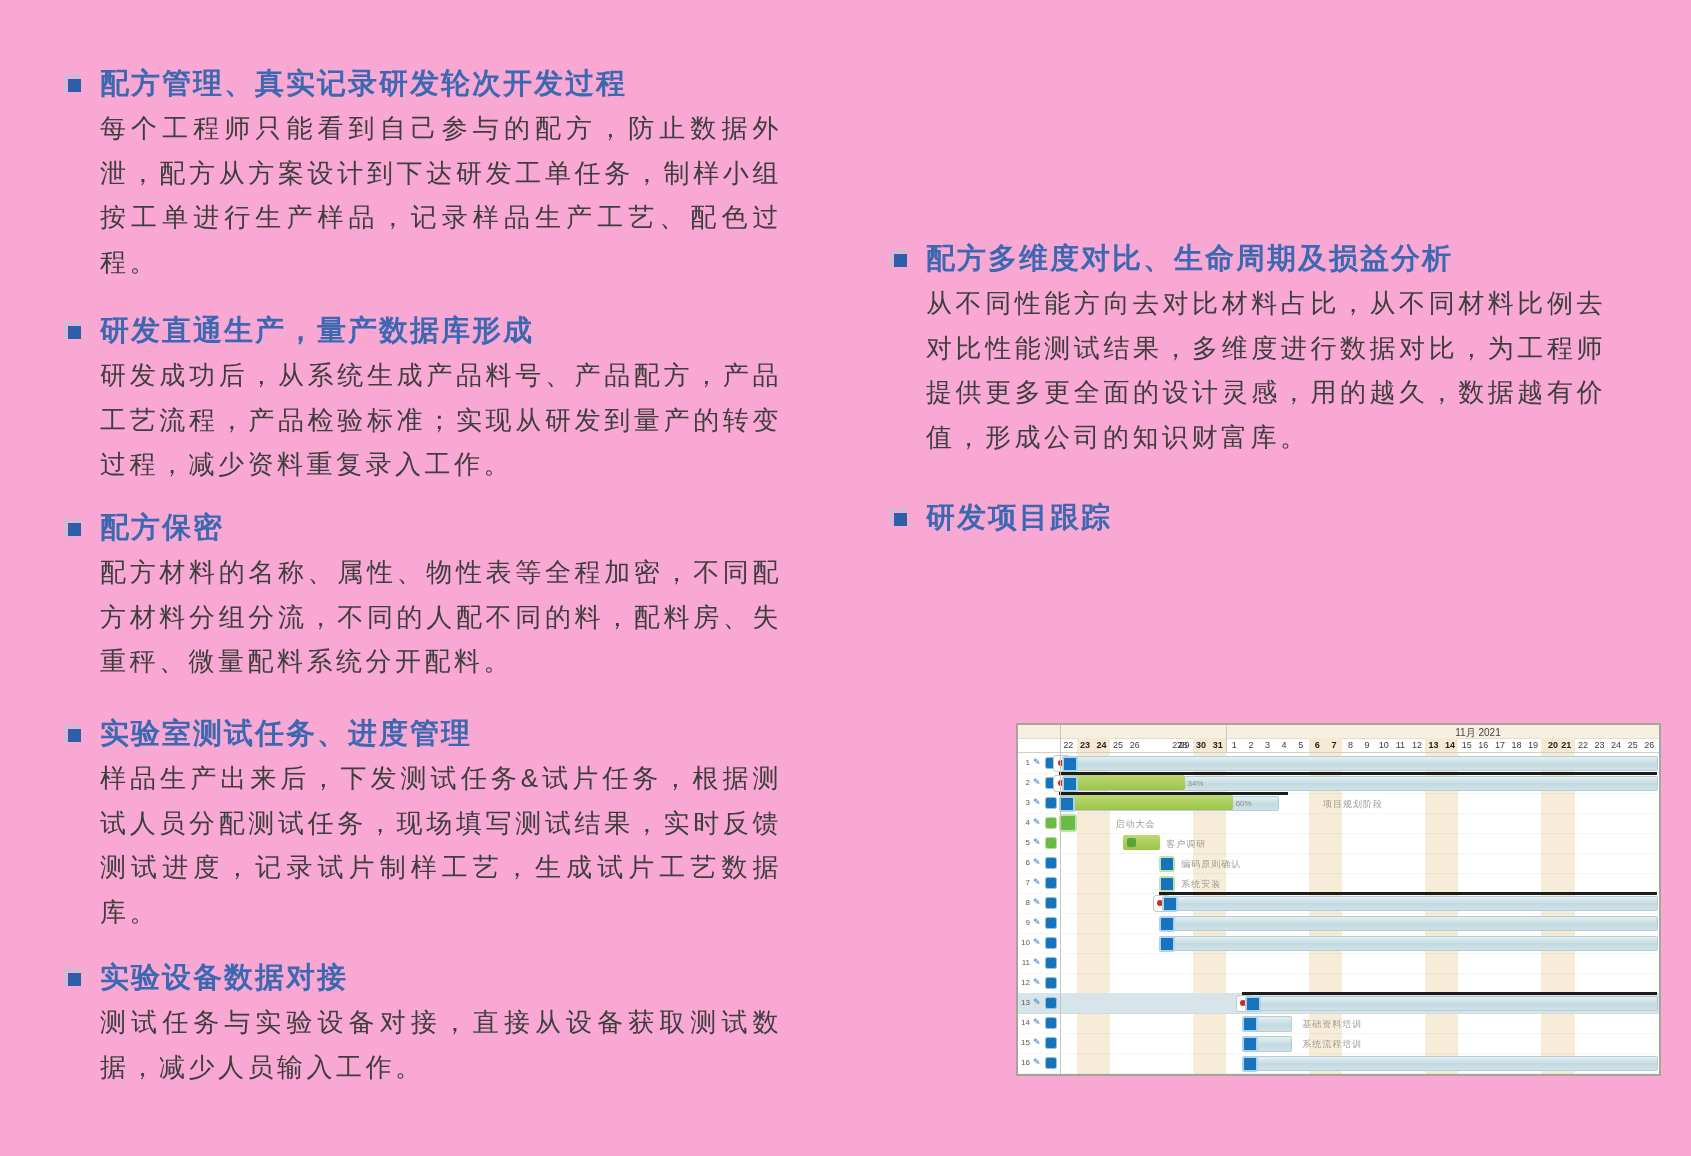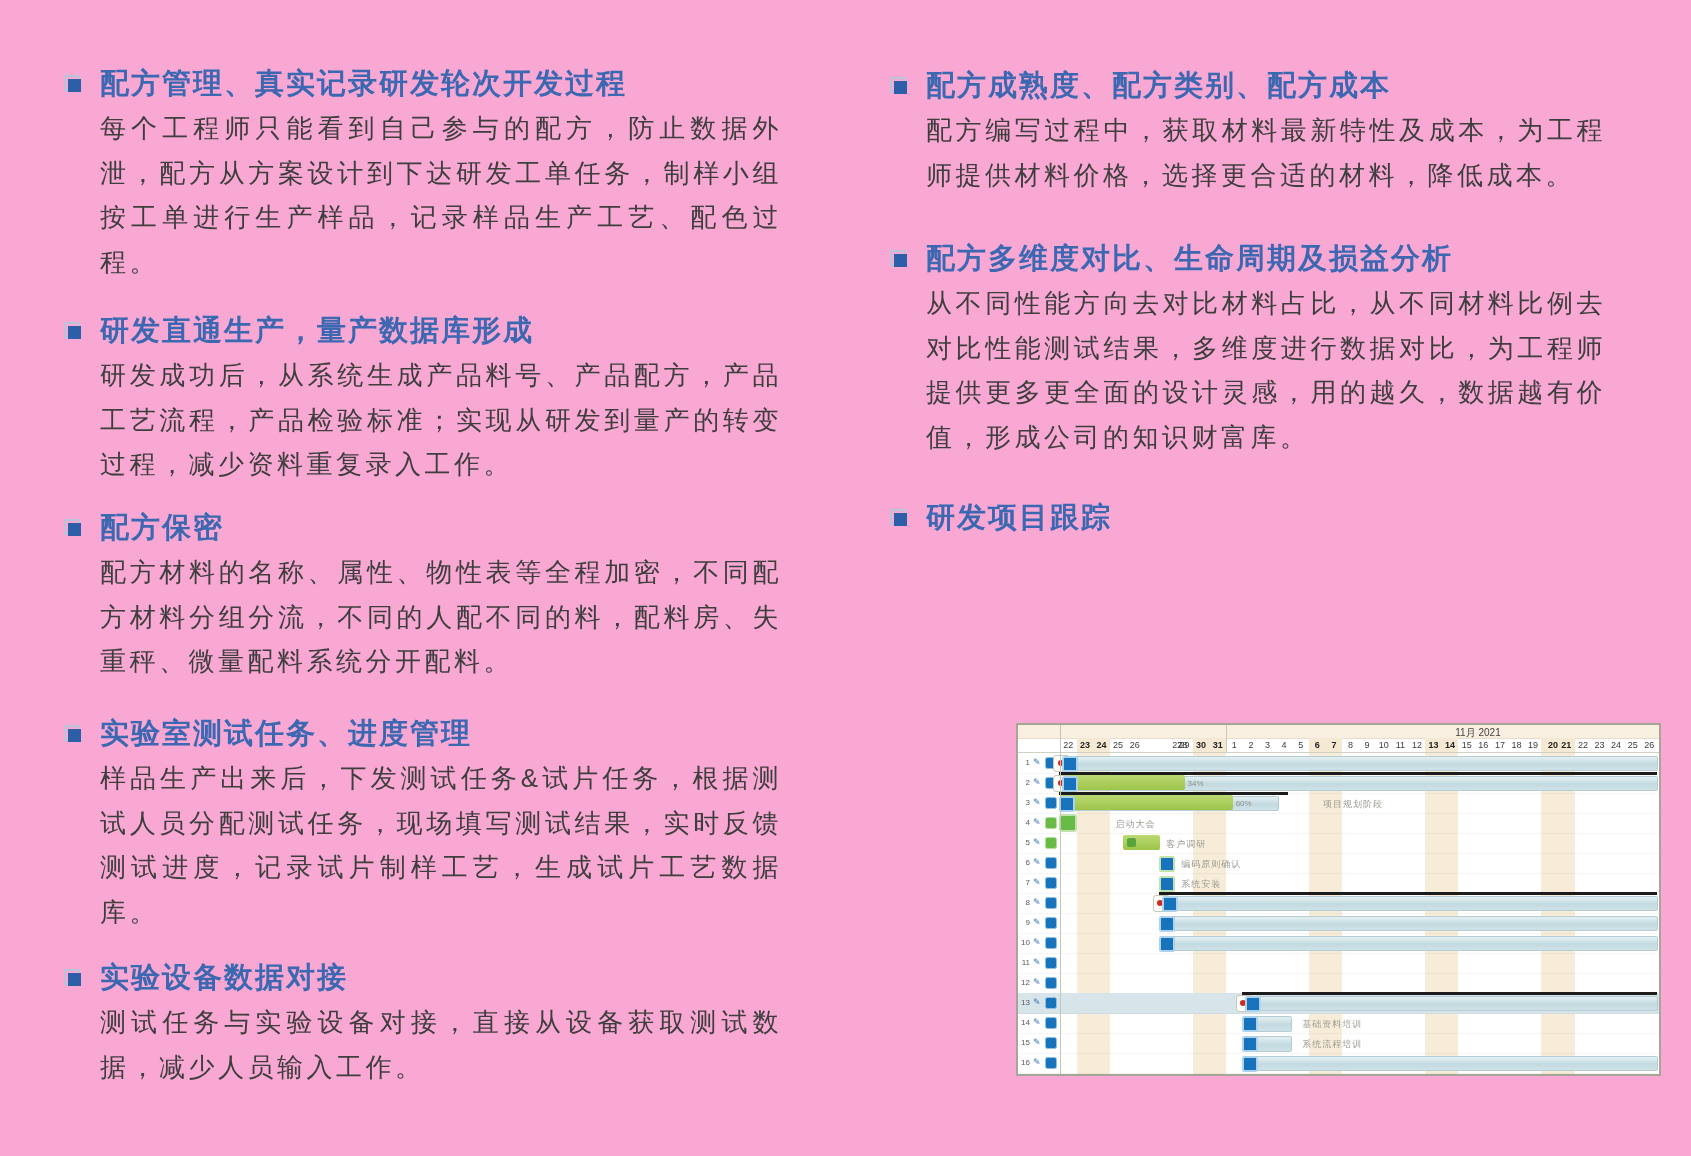--- a/index.html
+++ b/index.html
@@ -87,11 +87,6 @@
   </div>
 
   <div id="col-right" class="col">
-    <div class="sec" style="top:67px">
-      <span class="bullet"></span>
-      <h2>配方成熟度、配方类别、配方成本</h2>
-      <p>配方编写过程中，获取材料最新特性及成本，为工程师提供材料价格，选择更合适的材料，降低成本。</p>
-    </div>
     <div class="sec" style="top:240px">
       <span class="bullet"></span>
       <h2>配方多维度对比、生命周期及损益分析</h2>

